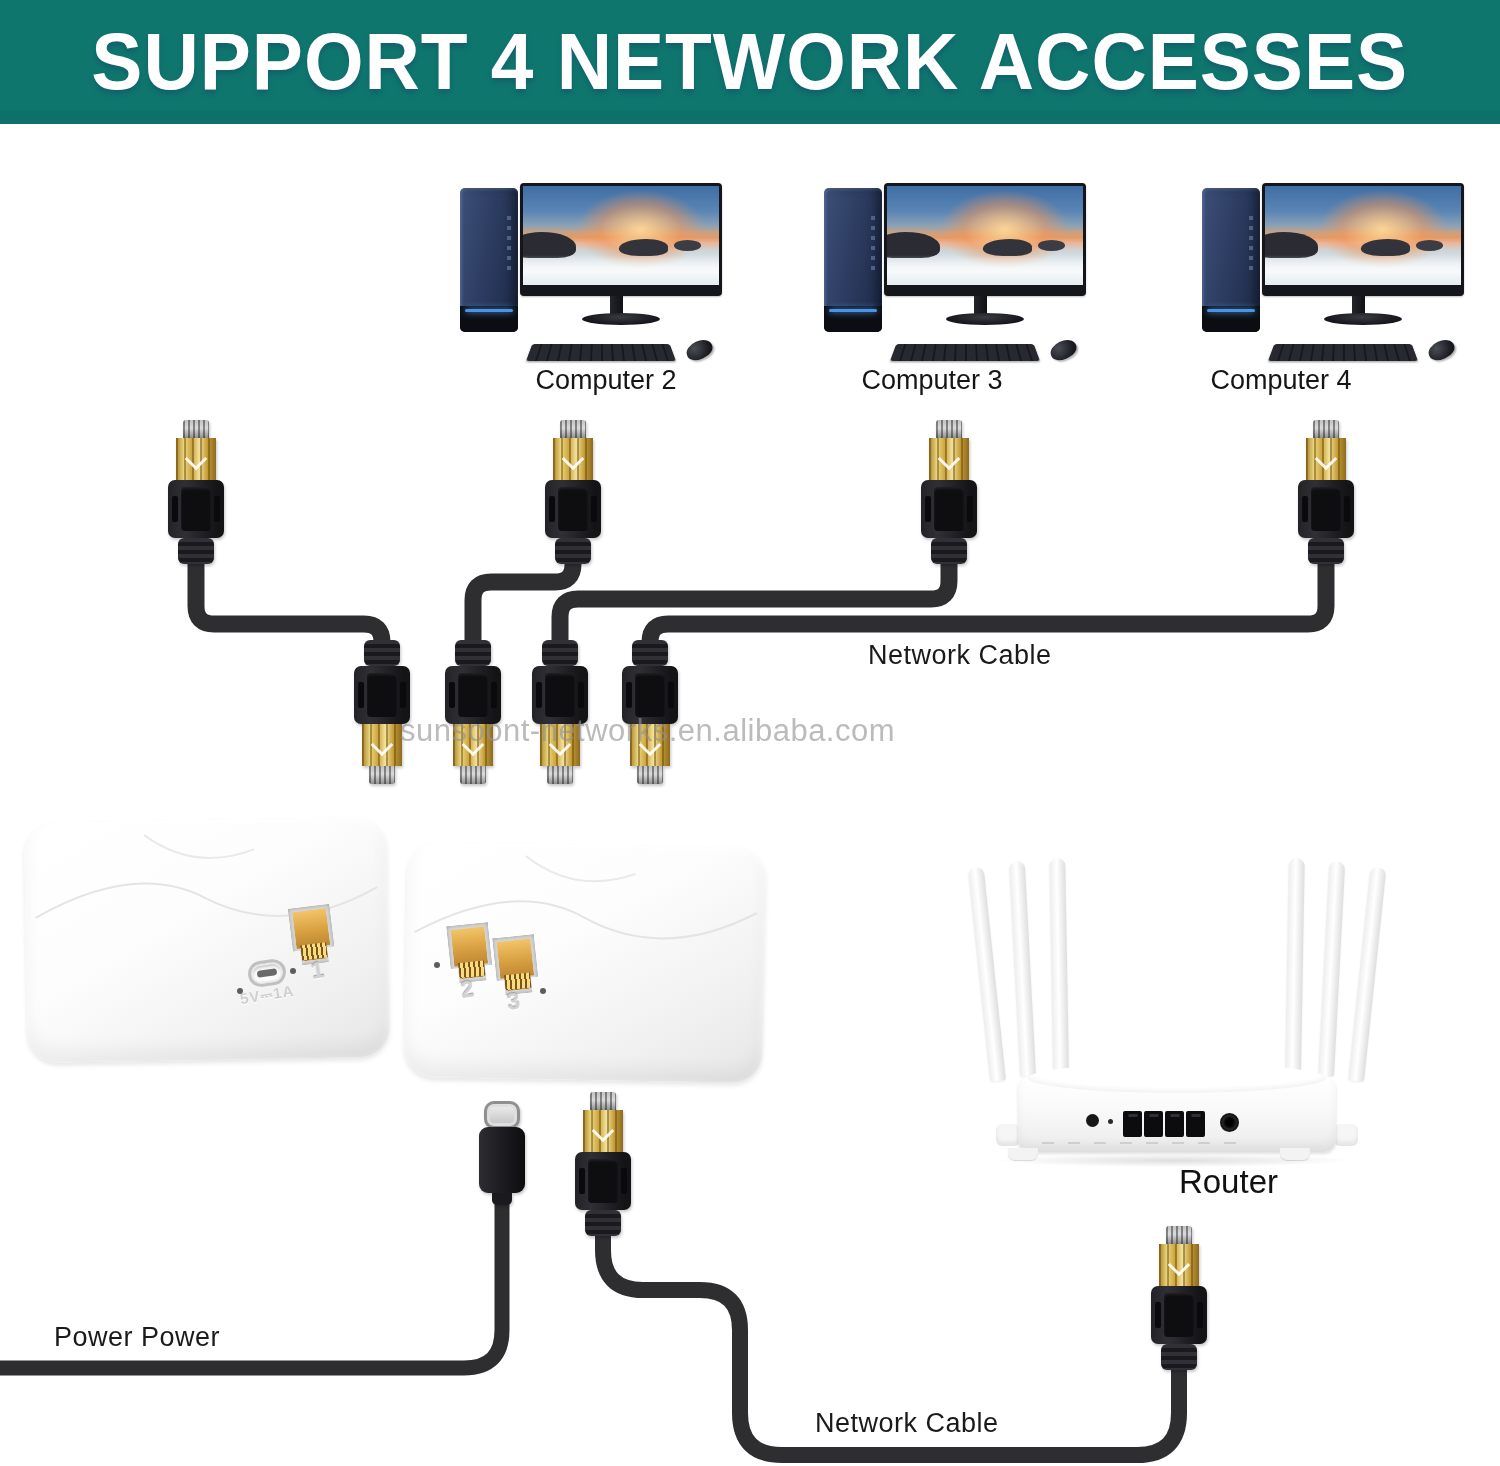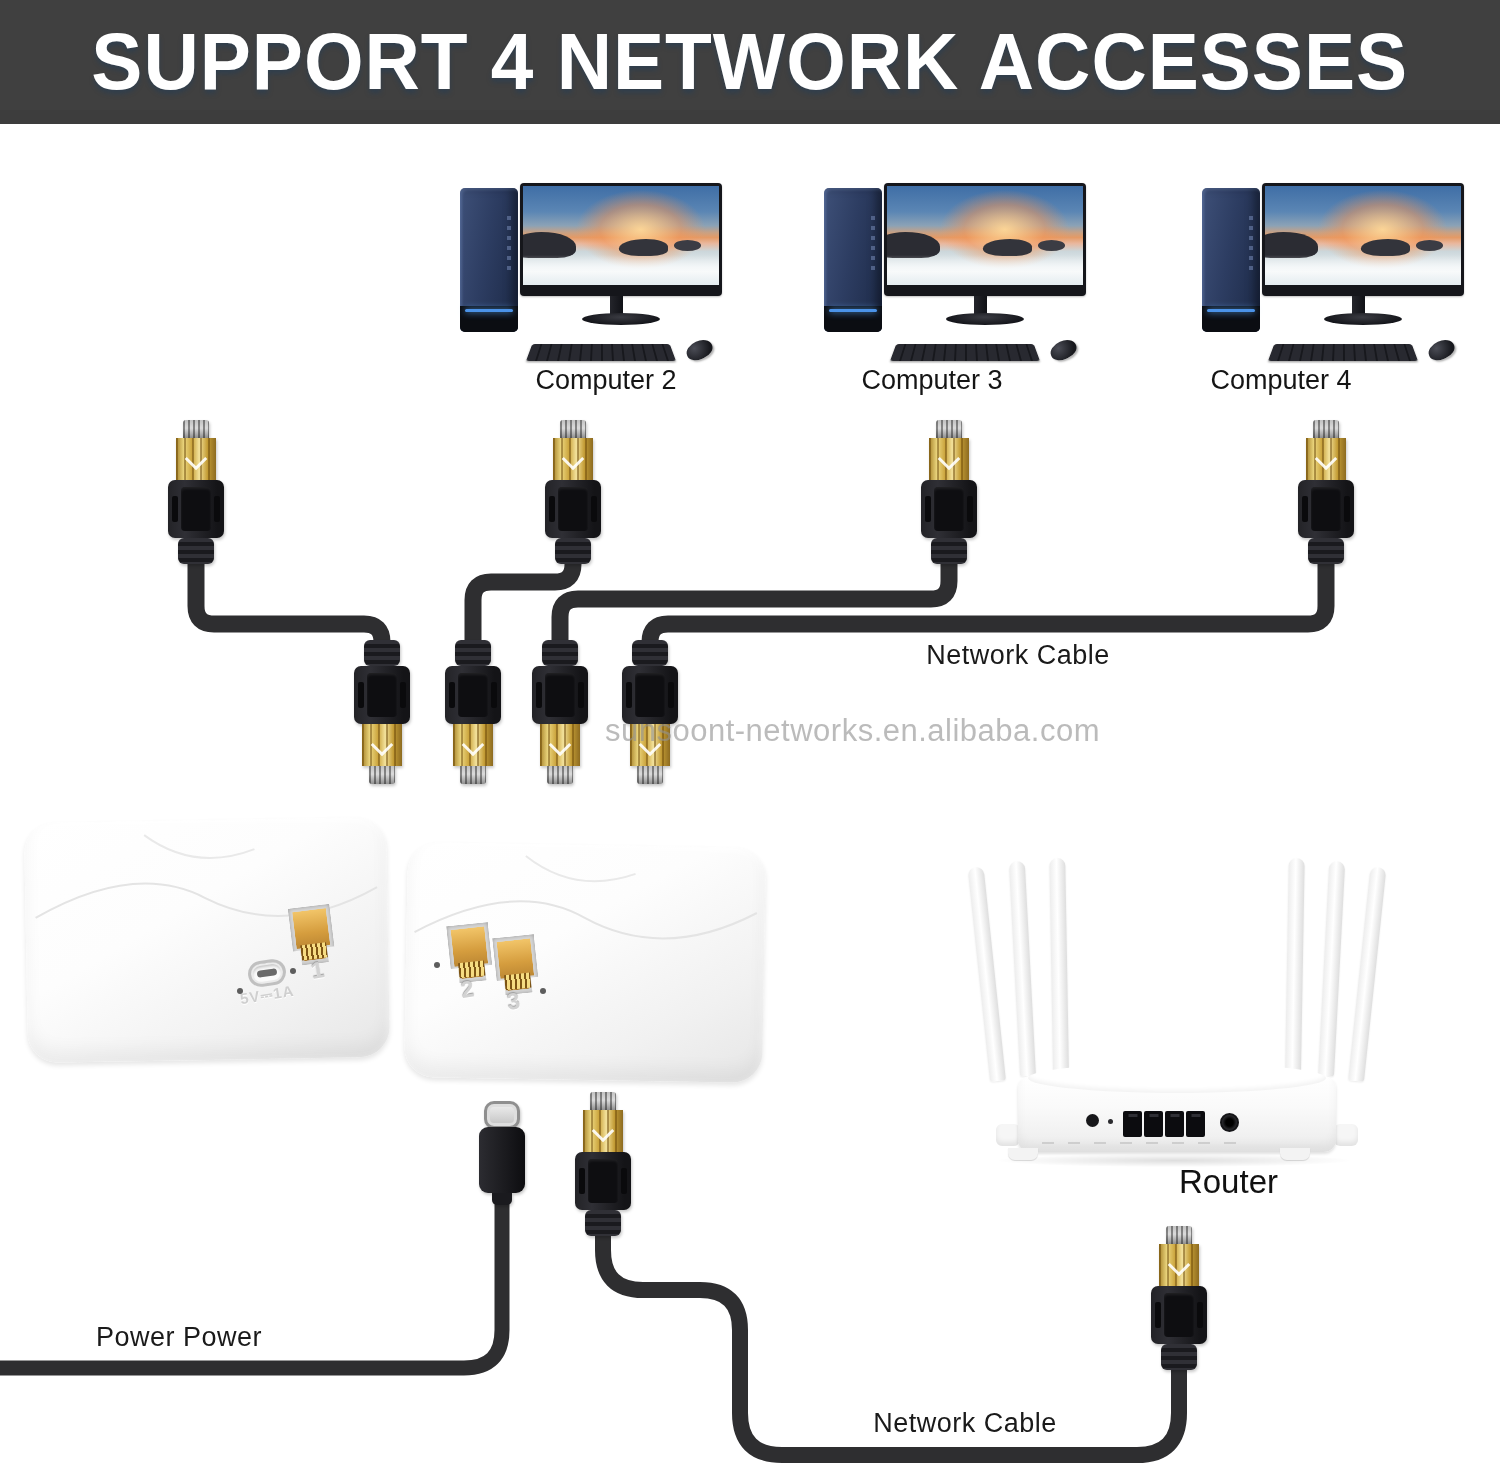--- a/index.html
+++ b/index.html
@@ -159,7 +159,7 @@
 
 <div id="canvas">
 
-  <div class="banner" style="background: #404040;">
+  <div class="banner" style="background: #0f766e;">
     <h1>SUPPORT 4 NETWORK ACCESSES</h1>
   </div>
 

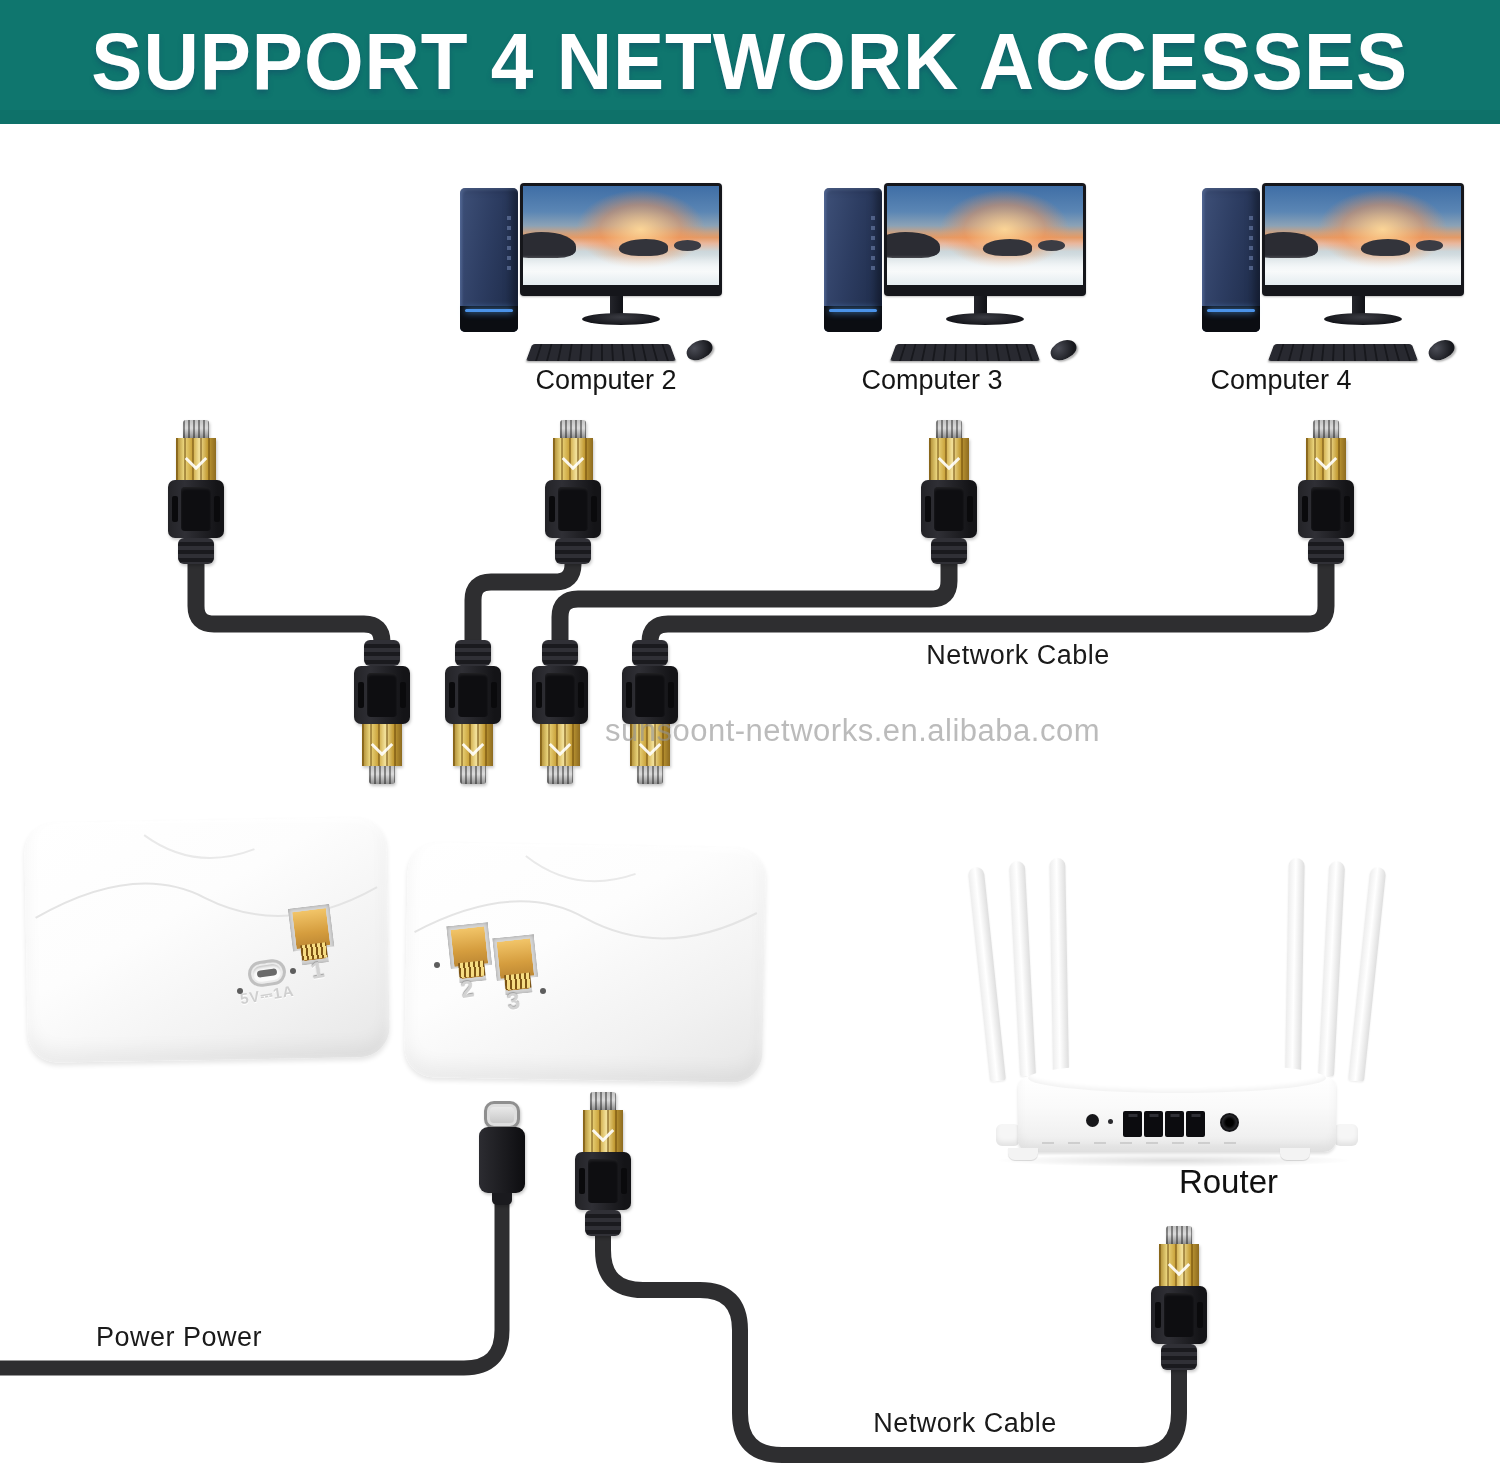--- a/index.html
+++ b/index.html
@@ -148,7 +148,7 @@
         border-radius:0 0 7px 7px;box-shadow:0 1px 1px rgba(0,0,0,0.15);}
 
   
-  .freelabel{position:absolute;text-align:center;font-size:27px;color:#1a1a1a;letter-spacing:0.5px;}
+  .freelabel{position:absolute;text-align:left;font-size:27px;color:#1a1a1a;letter-spacing:0.5px;}
   .routerlabel{position:absolute;left:1078px;top:1163px;width:200px;text-align:right;
         font-size:33px;color:#111;}
   .watermark{position:absolute;left:400px;top:713px;width:700px;text-align:right;font-size:31px;

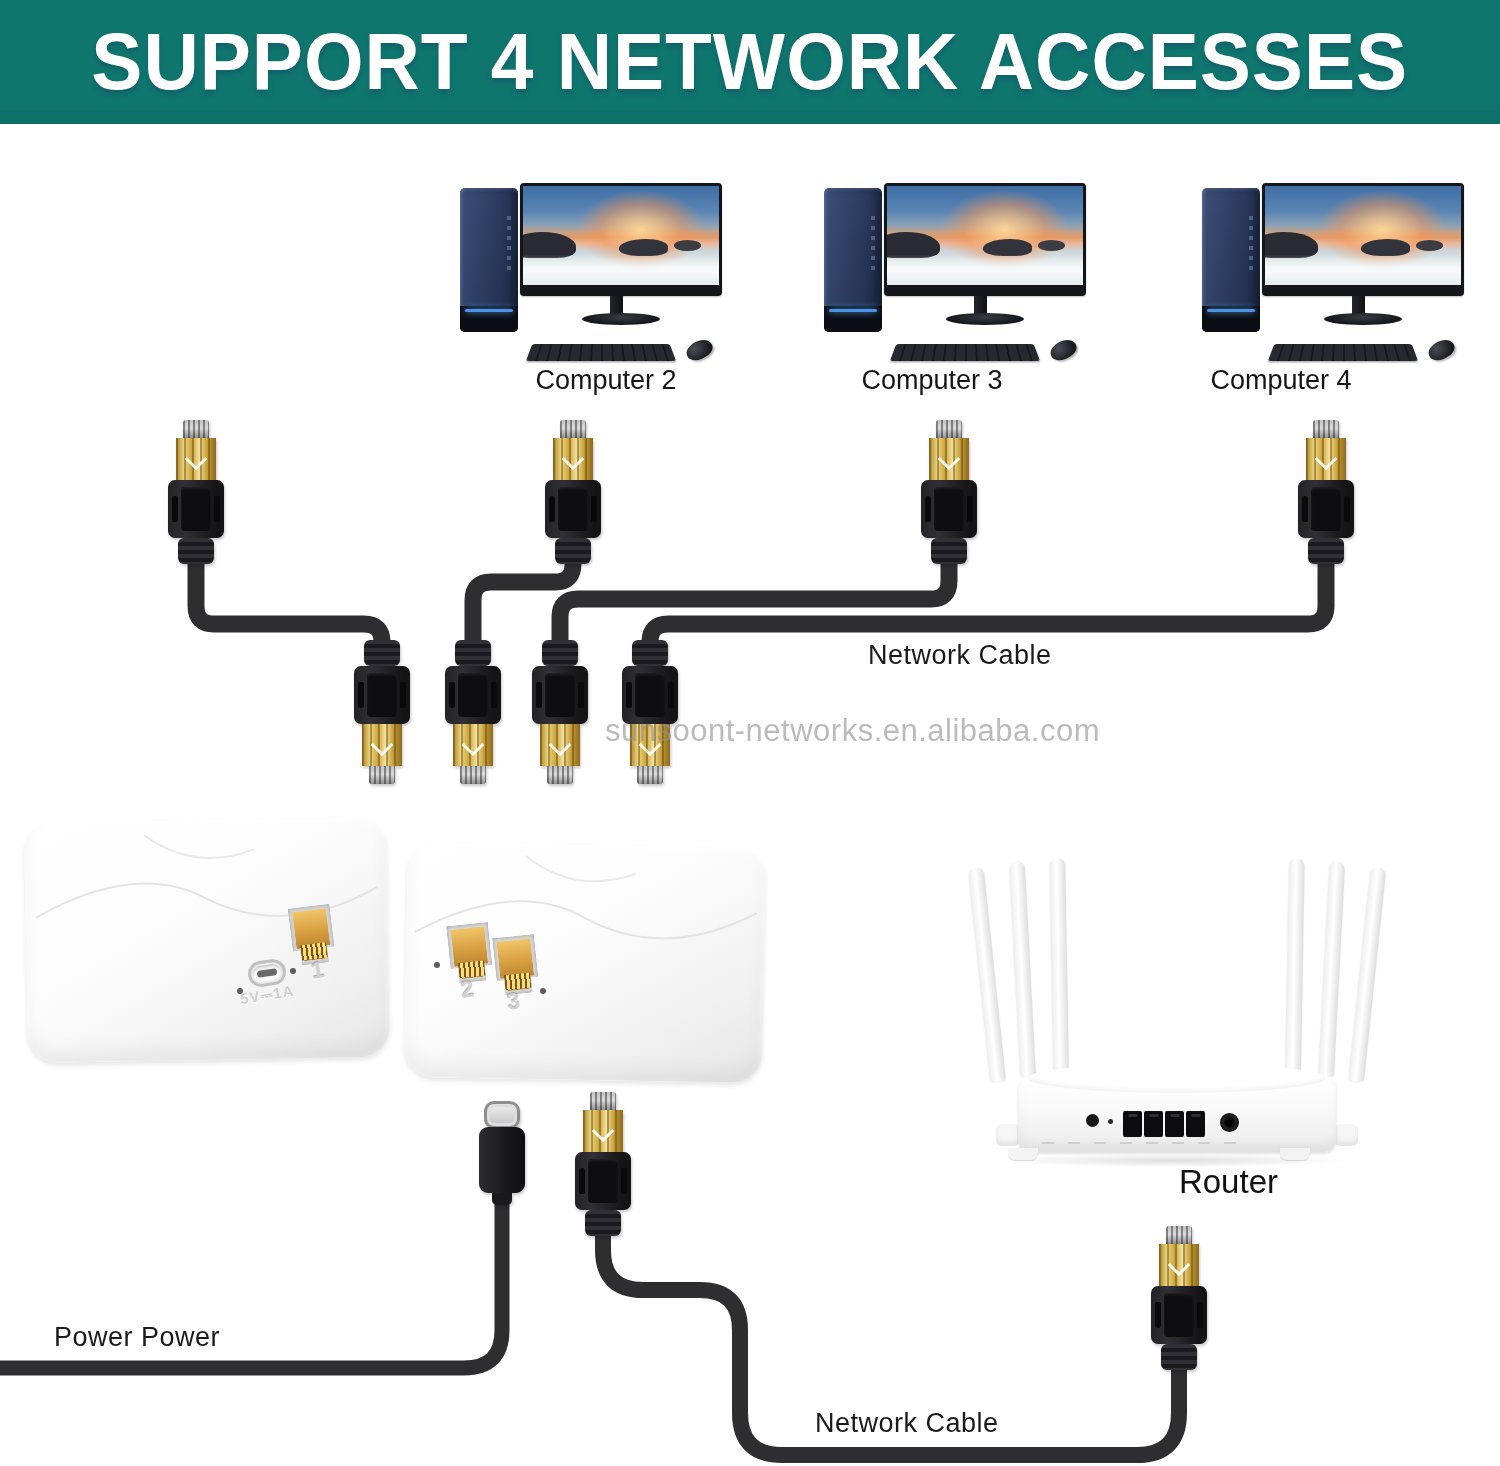--- a/index.html
+++ b/index.html
@@ -151,7 +151,7 @@
   .freelabel{position:absolute;text-align:left;font-size:27px;color:#1a1a1a;letter-spacing:0.5px;}
   .routerlabel{position:absolute;left:1078px;top:1163px;width:200px;text-align:right;
         font-size:33px;color:#111;}
-  .watermark{position:absolute;left:400px;top:713px;width:700px;text-align:right;font-size:31px;
+  .watermark{position:absolute;left:400px;top:713px;width:700px;text-align:left;font-size:31px;
         color:rgba(145,145,145,0.62);letter-spacing:0.5px;white-space:nowrap;}
 </style>
 </head>

